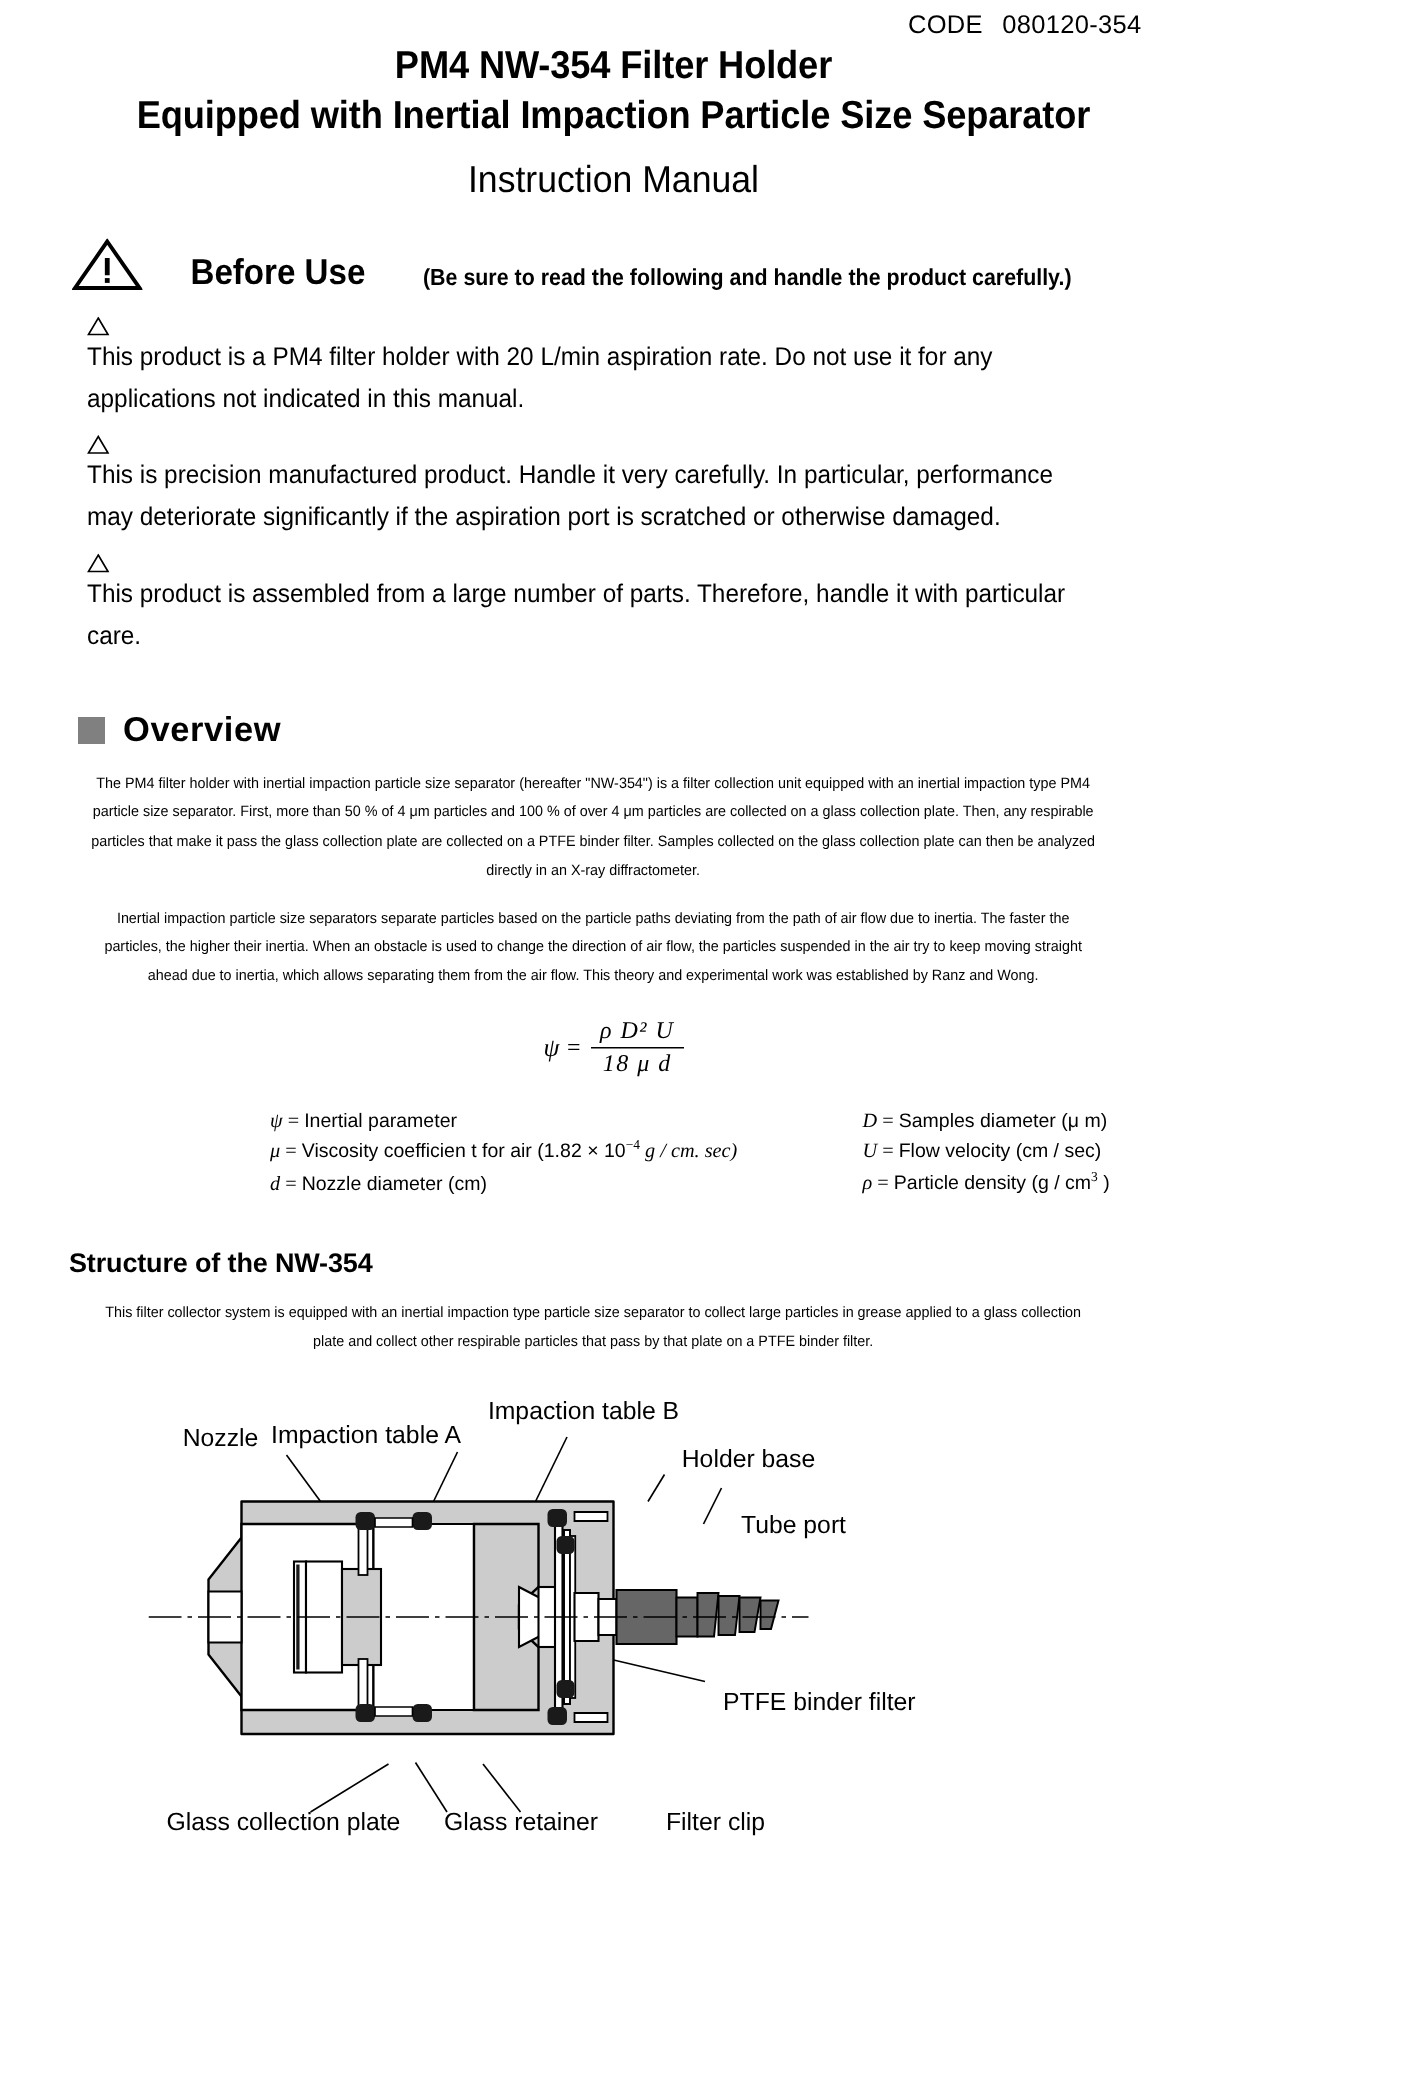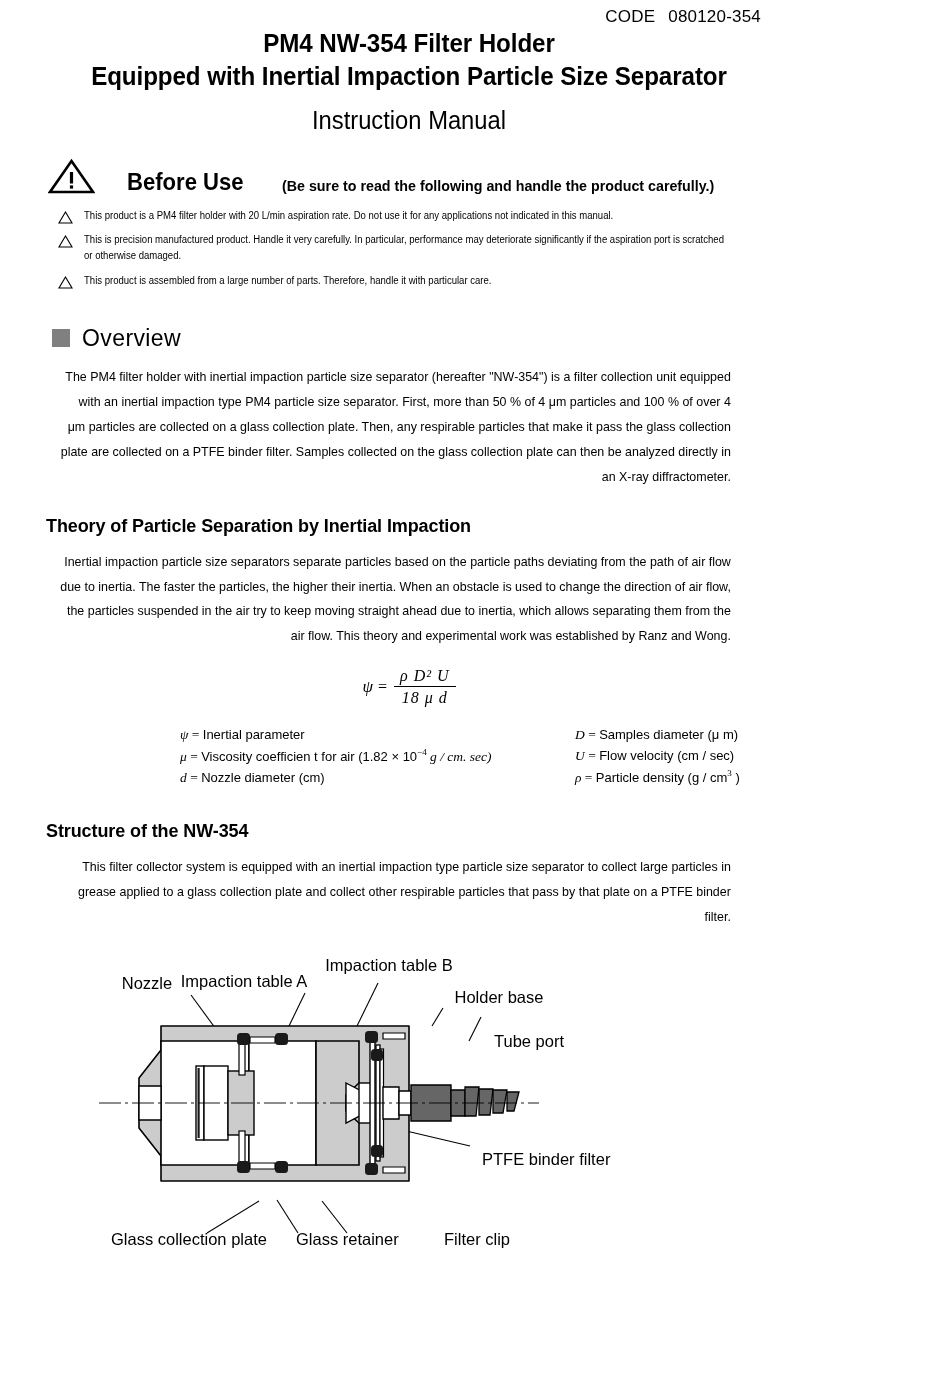--- a/index.html
+++ b/index.html
@@ -69,8 +69,9 @@
   .note-item {
     display: flex;
     margin: 0 57px 8px 58px;
-    font-size: 10px;
+    font-size: 17px;
     line-height: 1.62;
+    flex-direction: column;
   }
   .note-tri { flex: none; width: 26px; padding-top: 3px; }
   .note-tri svg { display: block; }

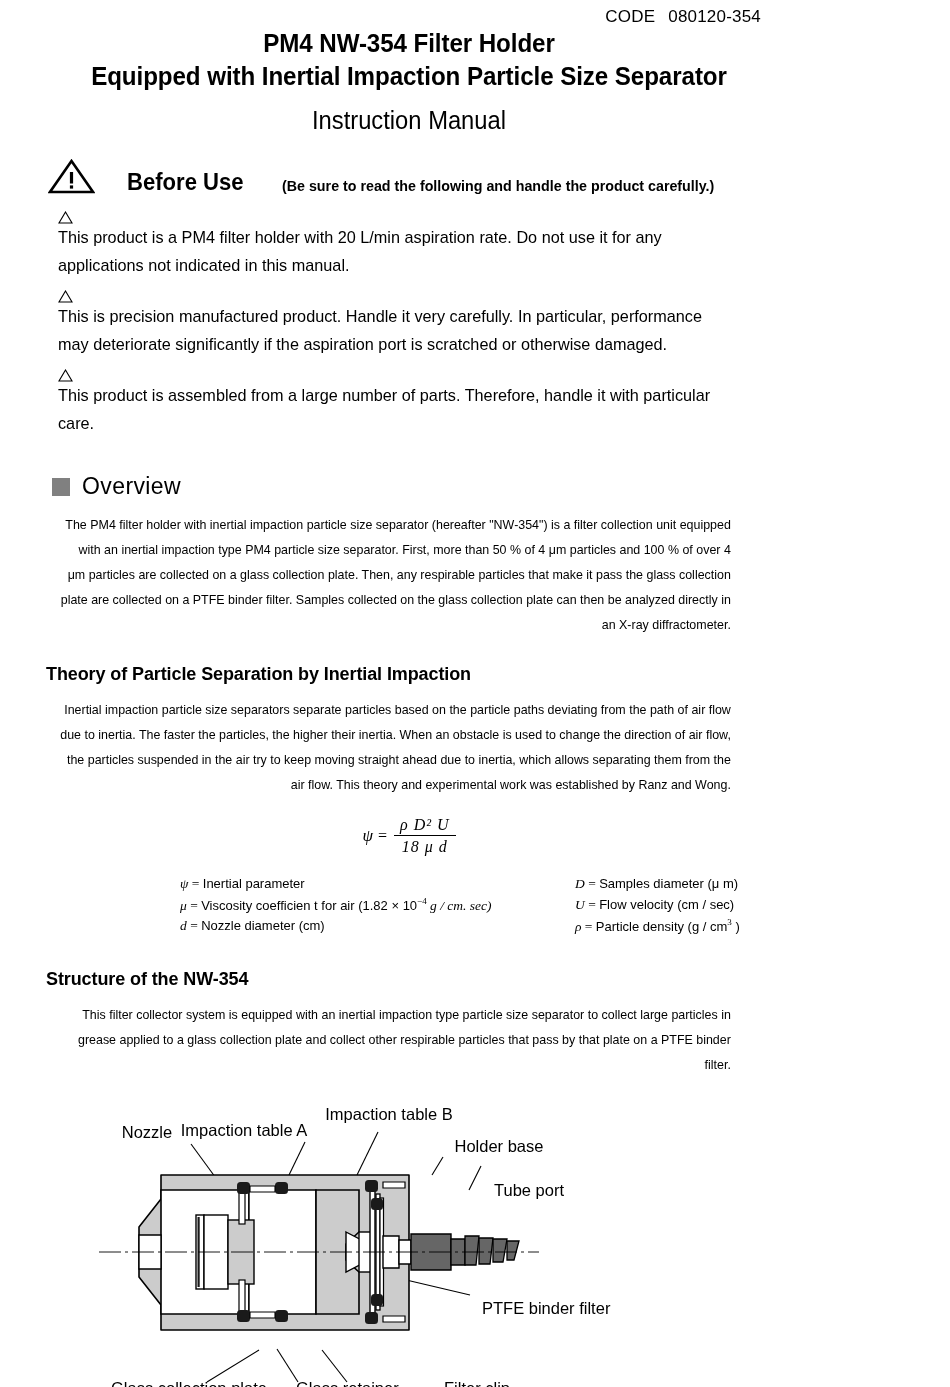--- a/index.html
+++ b/index.html
@@ -91,7 +91,7 @@
   }
   .sec-heading-text {
     font-size: 23px;
-    font-weight: normal;
+    font-weight: bold;
     letter-spacing: 0.4px;
   }
 

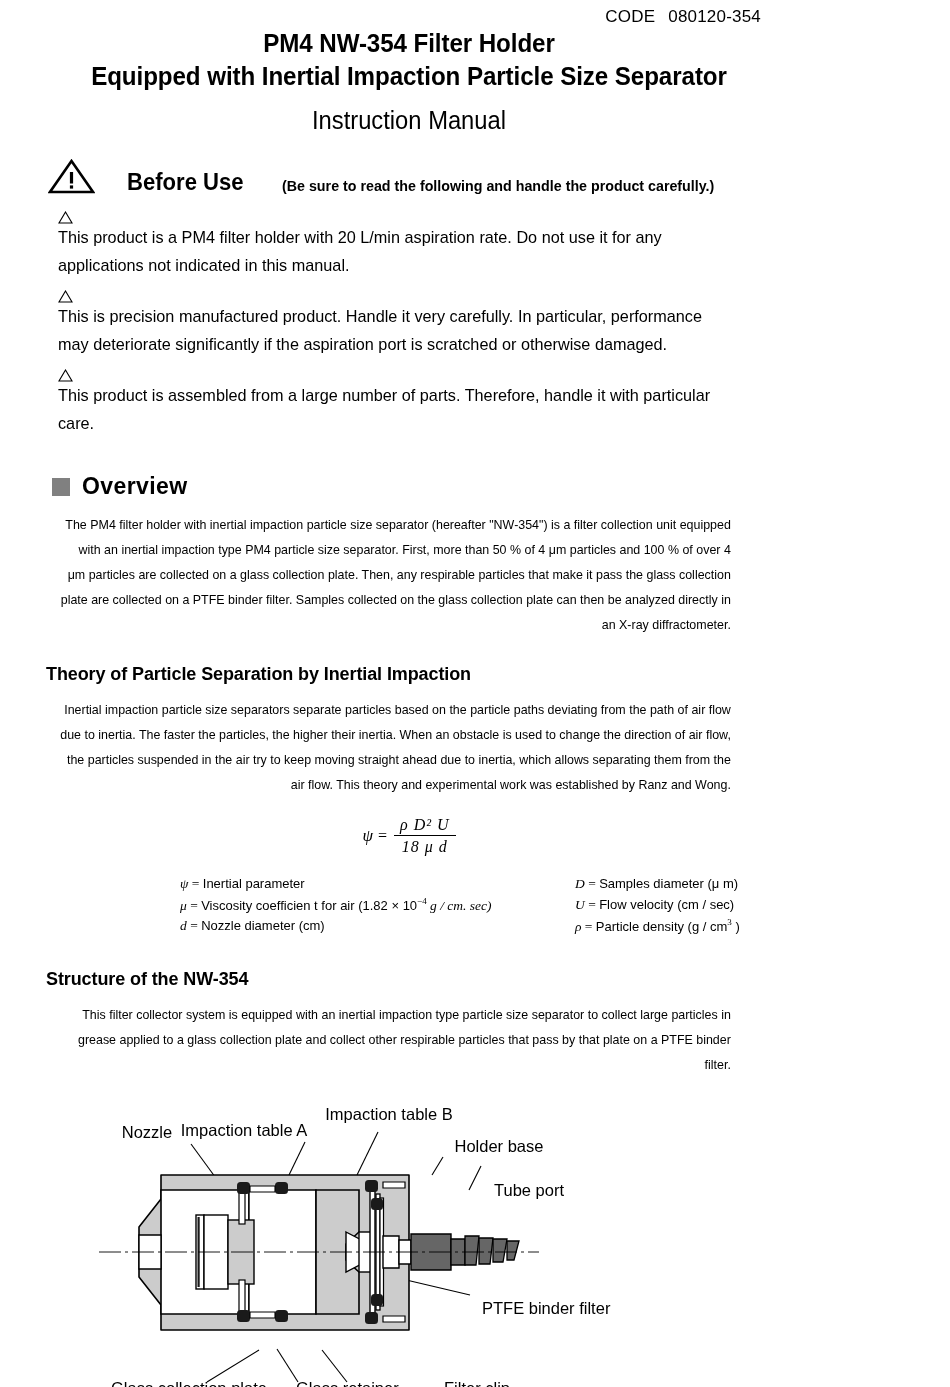--- a/index.html
+++ b/index.html
@@ -97,9 +97,9 @@
 
   .body-para {
     margin: 13px 57px 0 60px;
-    font-size: 13px;
+    font-size: 10px;
     line-height: 1.92;
-    text-align: right;
+    text-align: center;
   }
   .body-para .sq { transform: scaleX(0.957); transform-origin: left top; display: inline-block; }
 

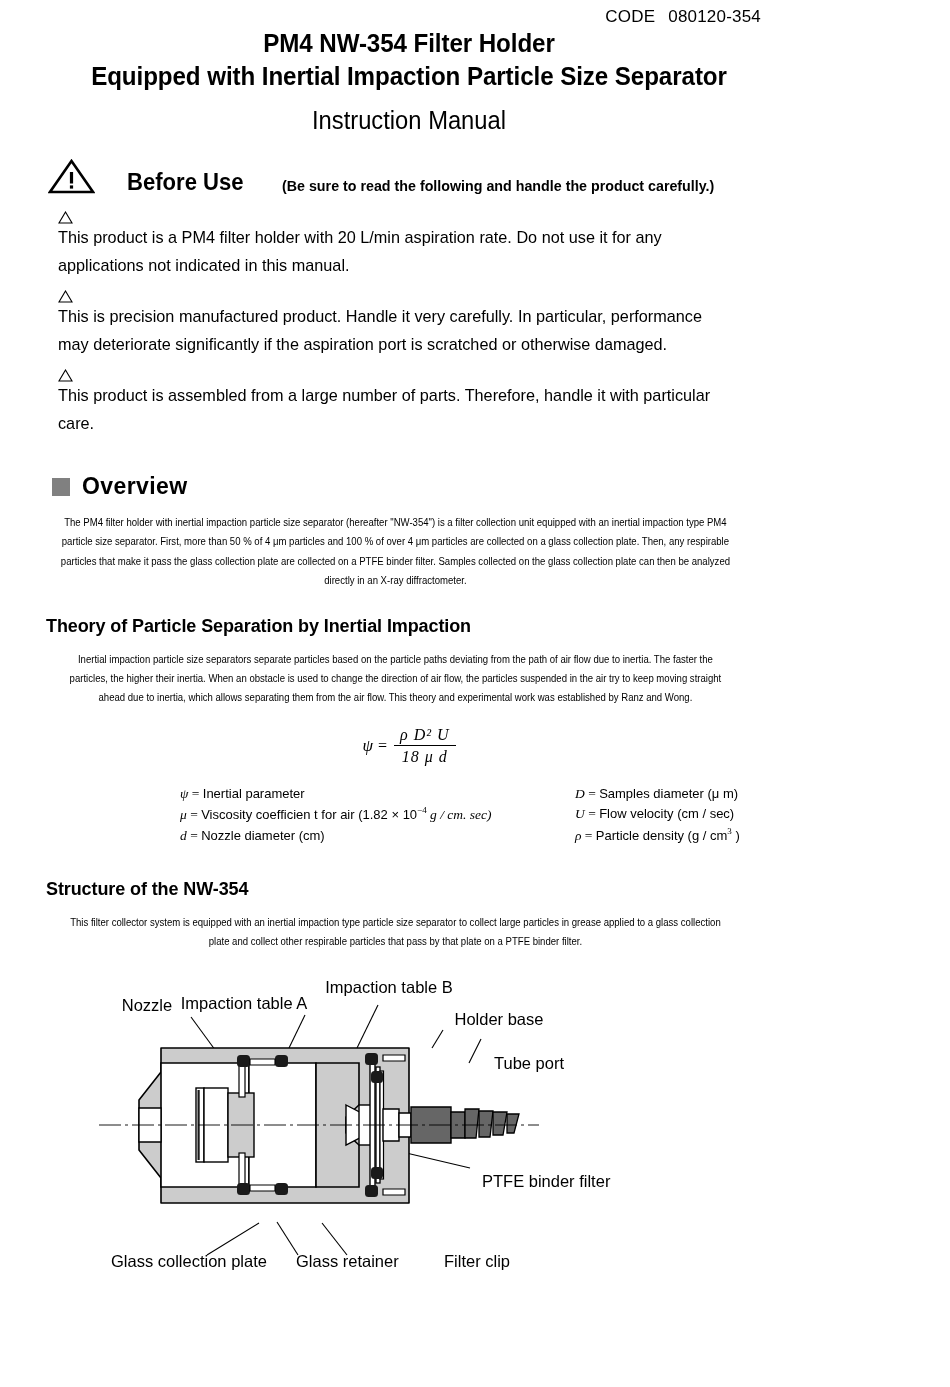--- a/index.html
+++ b/index.html
@@ -211,7 +211,6 @@
   </div>
   <div class="body-para"><span class="sq">The PM4 filter holder with inertial impaction particle size separator (hereafter "NW-354") is a filter collection unit equipped with an inertial impaction type PM4 particle size separator. First, more than 50 % of 4 μm particles and 100 % of over 4 μm particles are collected on a glass collection plate. Then, any respirable particles that make it pass the glass collection plate are collected on a PTFE binder filter. Samples collected on the glass collection plate can then be analyzed directly in an X-ray diffractometer.</span></div>
 
-  <div class="sub-heading">Theory of Particle Separation by Inertial Impaction</div>
   <div class="body-para"><span class="sq">Inertial impaction particle size separators separate particles based on the particle paths deviating from the path of air flow due to inertia. The faster the particles, the higher their inertia. When an obstacle is used to change the direction of air flow, the particles suspended in the air try to keep moving straight ahead due to inertia, which allows separating them from the air flow. This theory and experimental work was established by Ranz and Wong.</span></div>
 
   <div class="formula-wrap">

